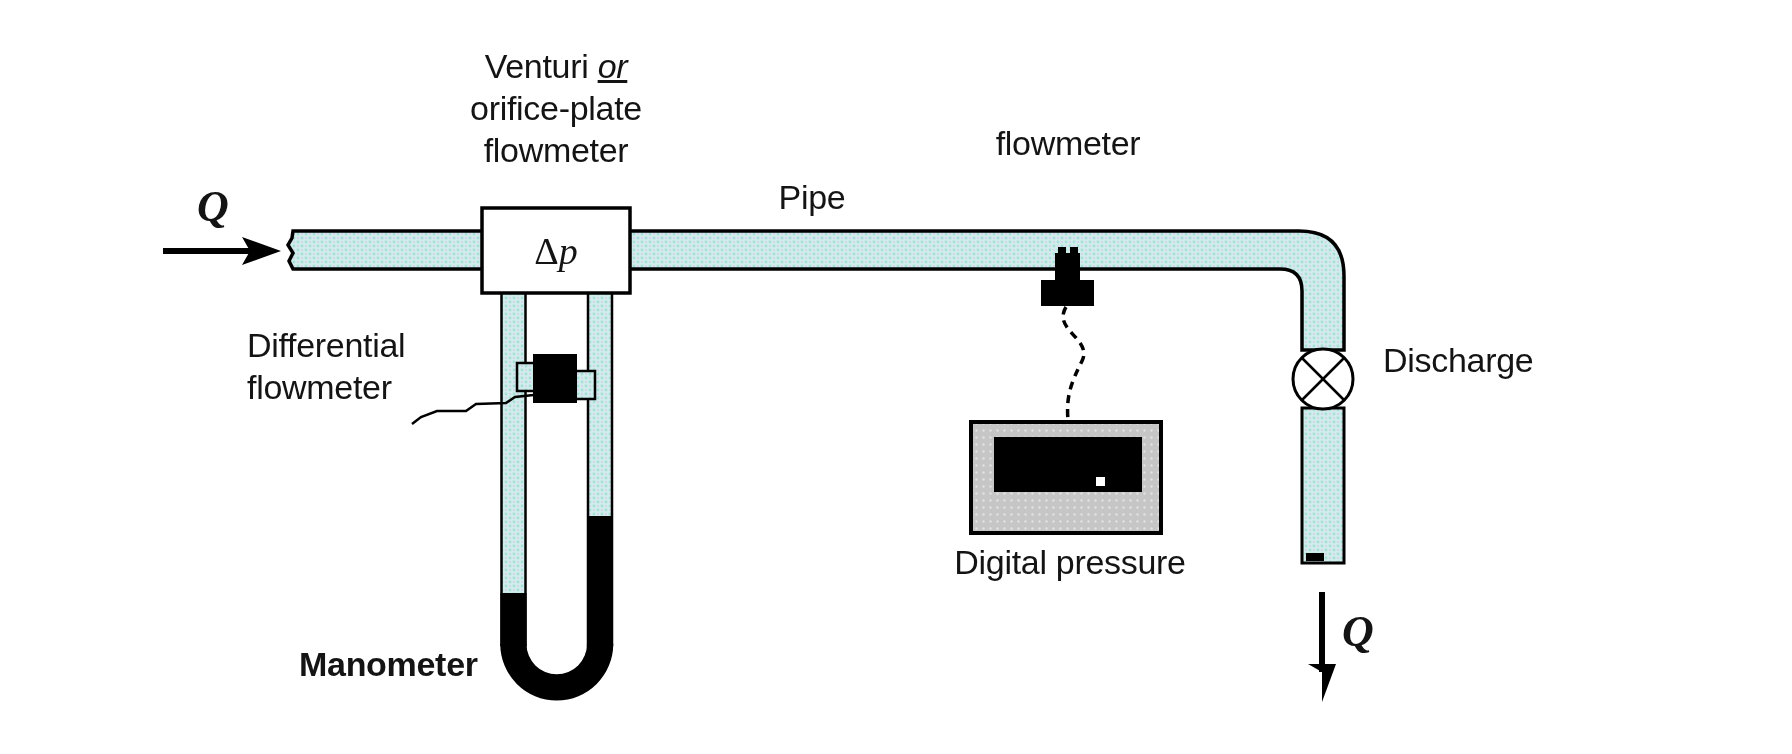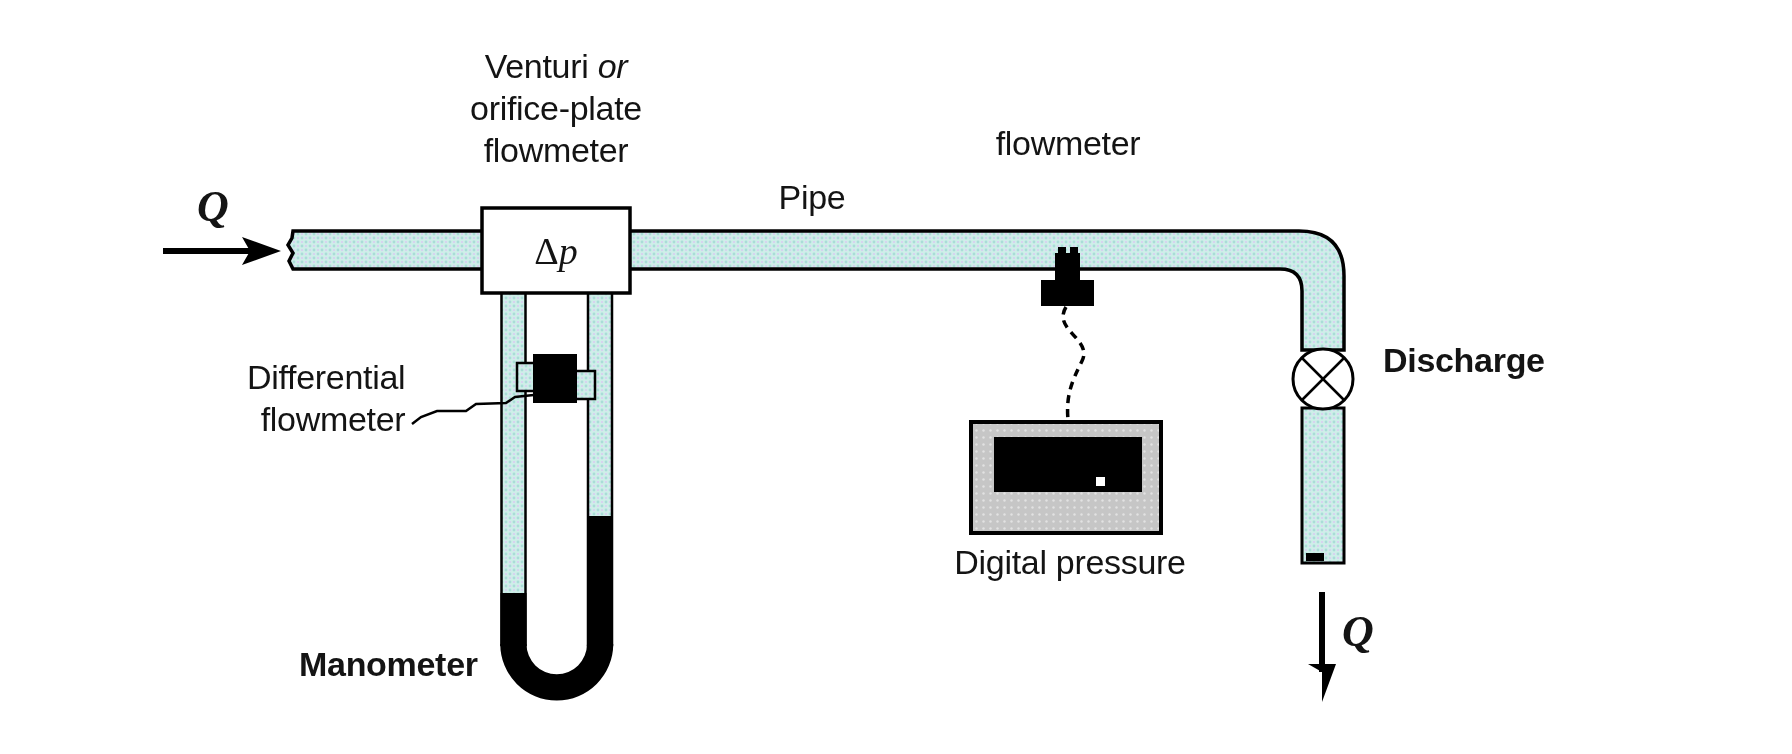--- a/index.html
+++ b/index.html
@@ -20,7 +20,7 @@
     white-space:nowrap;
   }
   .center{text-align:center;}
-  .it{font-style:italic;}
+  .it{font-style:italic;text-decoration:underline;}
   .mathq{
     position:absolute;
     font-family:"Liberation Serif", serif;

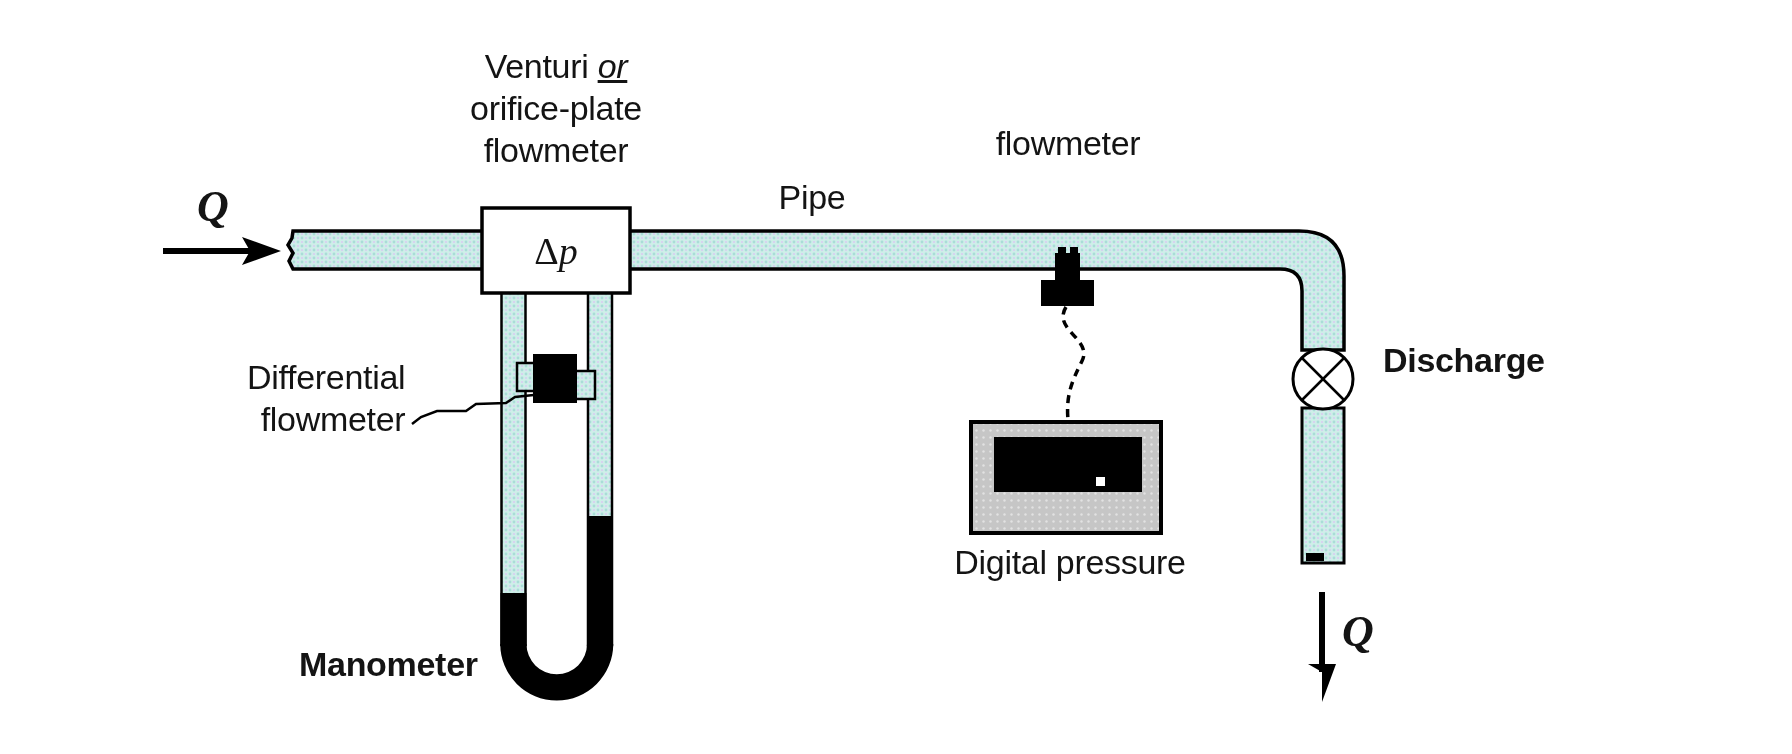--- a/index.html
+++ b/index.html
@@ -132,7 +132,7 @@
       <span class="p">p</span>
   </div>
 
-  <div class="lbl" style="left:247px;top:356px;text-align:right;">
+  <div class="lbl" style="left:247px;top:324px;">
     <div>Differential</div>
     <div>flowmeter</div>
   </div>

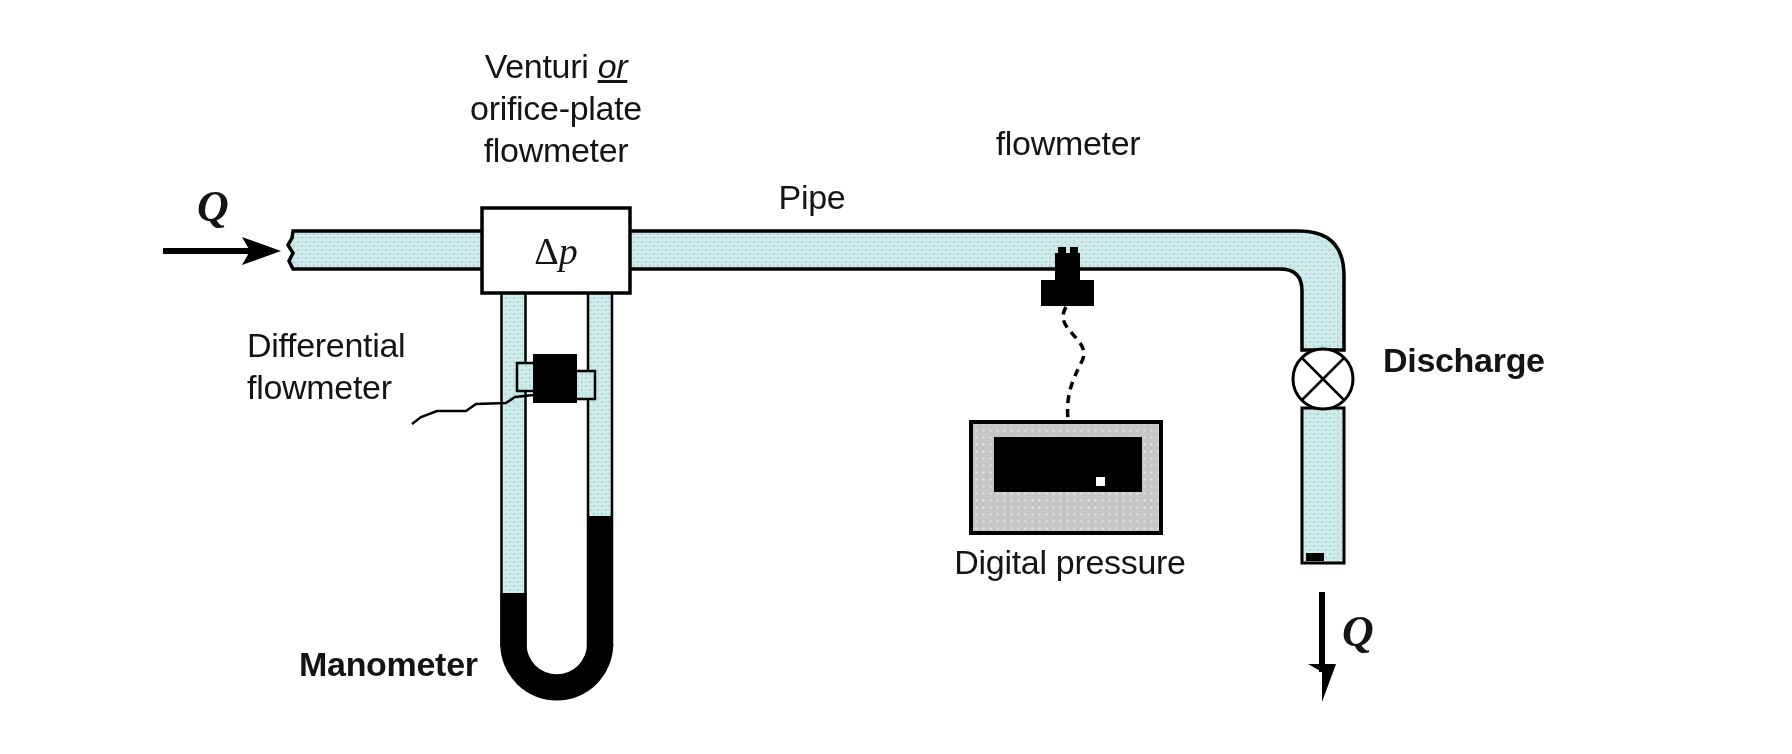--- a/index.html
+++ b/index.html
@@ -141,7 +141,7 @@
 
   <div class="lbl center" style="left:950px;top:541px;width:240px;">Digital pressure</div>
 
-  <div class="lbl" style="left:1383px;top:339px;font-weight:bold;">
+  <div class="lbl" style="left:1383px;top:339px;">
     <div>Discharge</div>
   </div>
 

